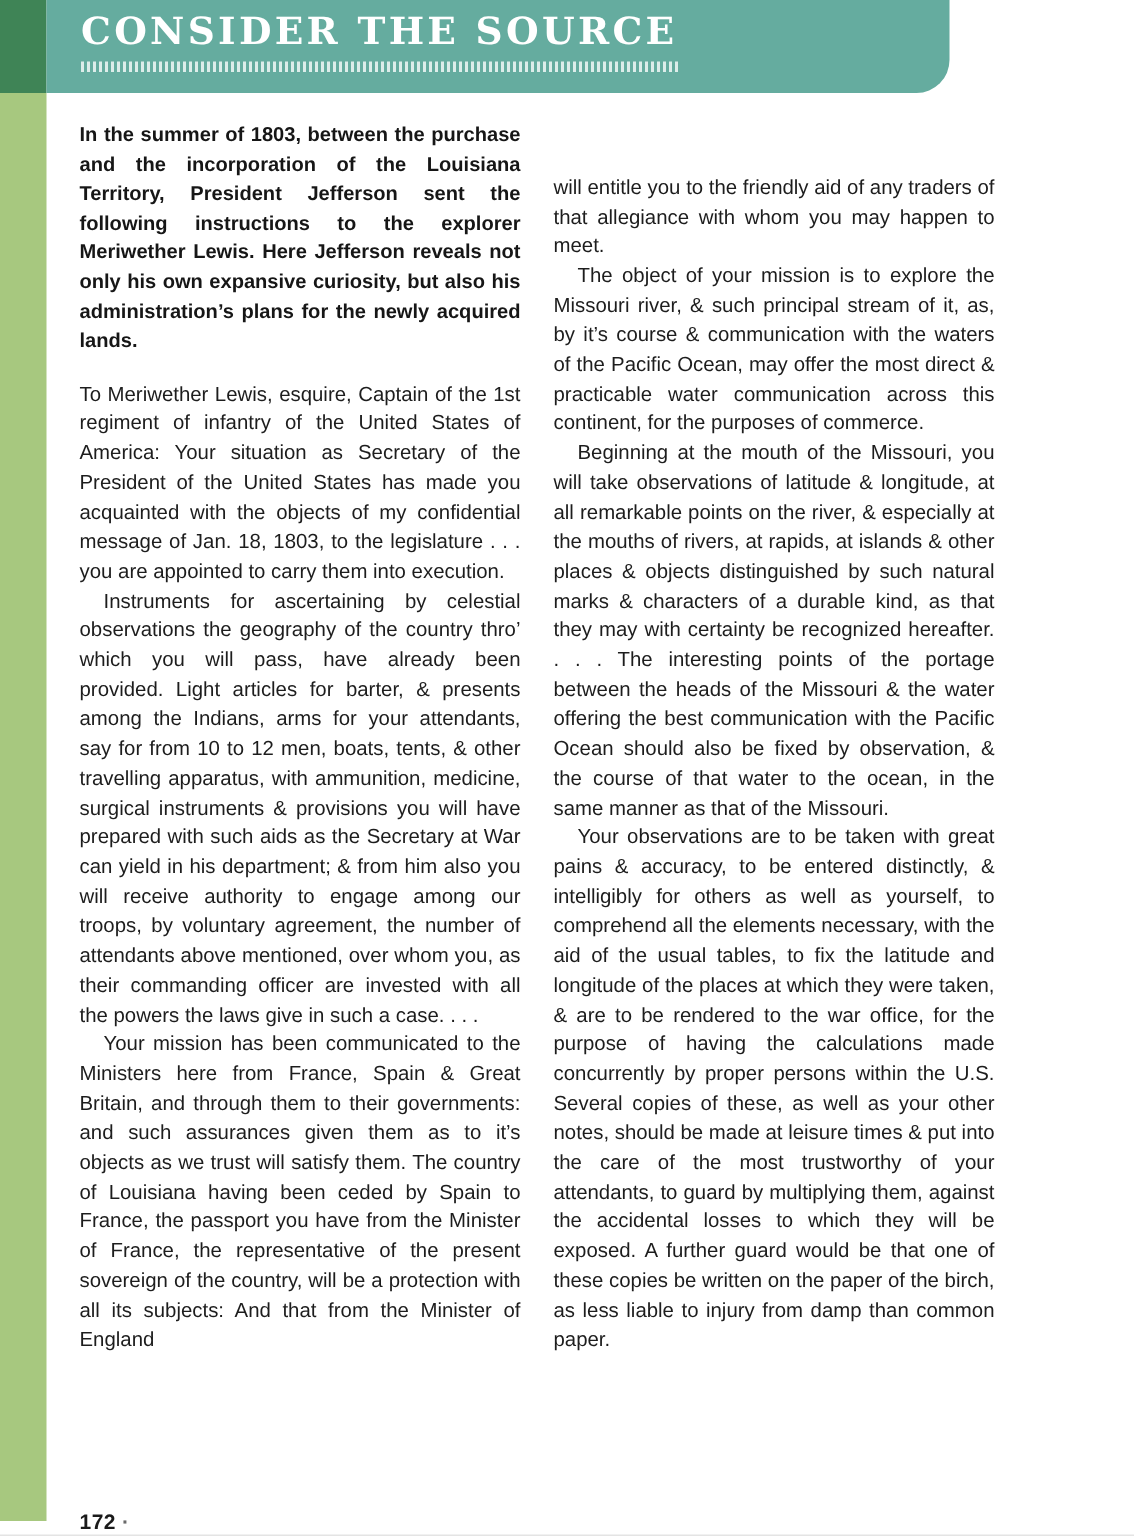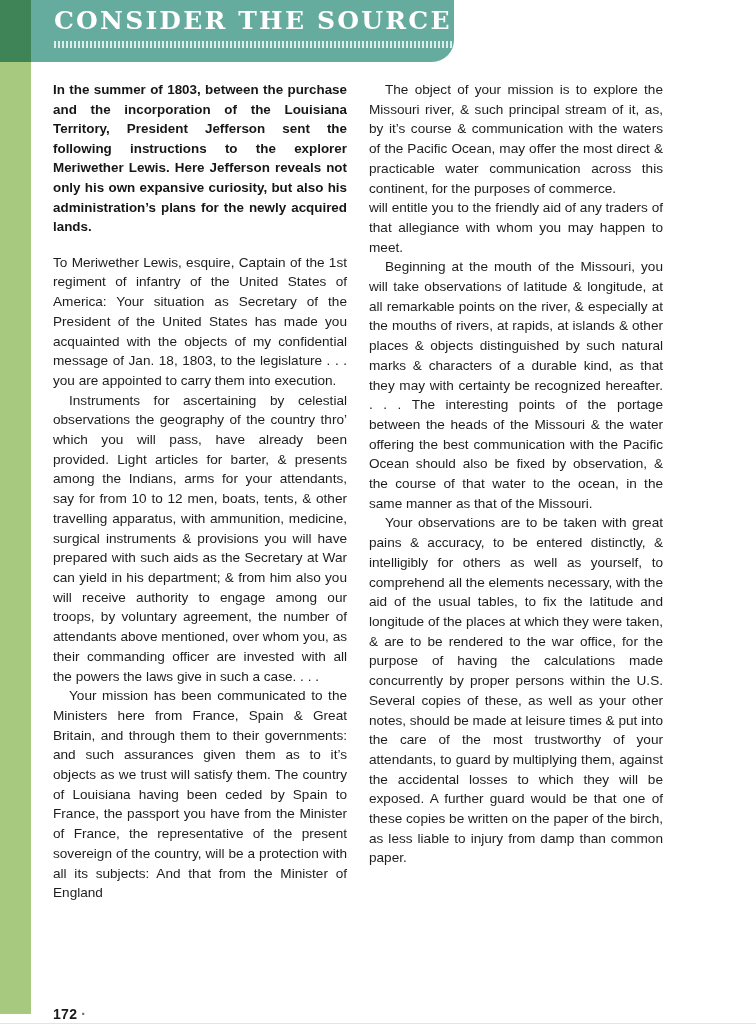--- a/index.html
+++ b/index.html
@@ -39,7 +39,7 @@
     position: absolute;
     left: 31px;
     top: 0;
-    width: 423px;
+    width: 602px;
     height: 62px;
     background: #65ac9f;
     border-bottom-right-radius: 22px;

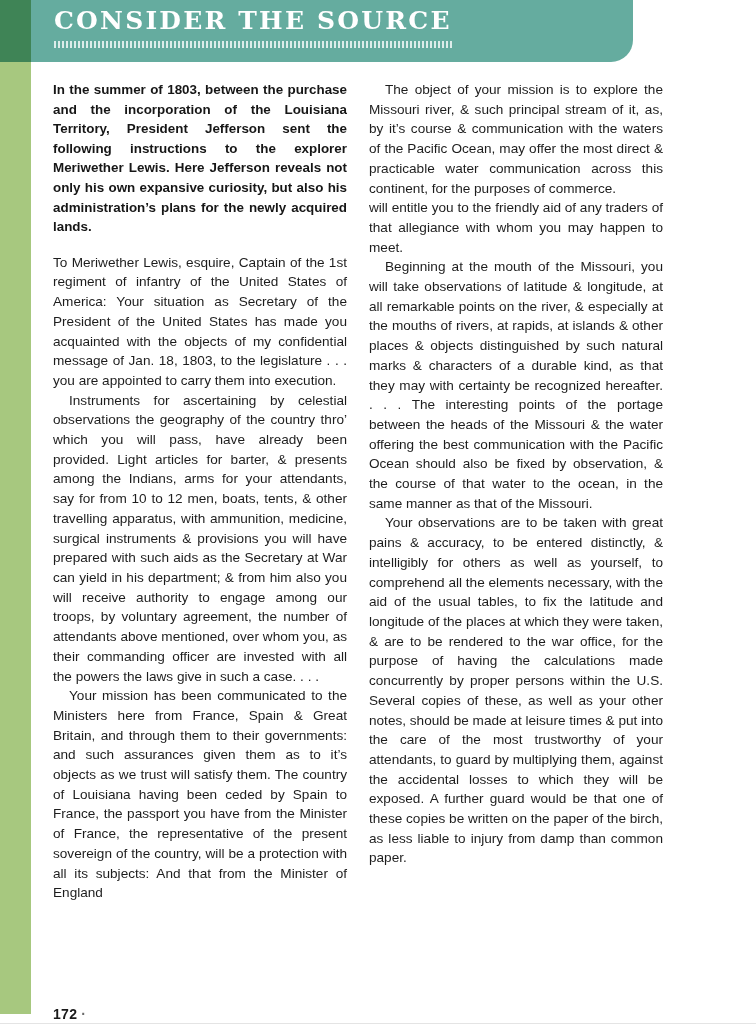--- a/index.html
+++ b/index.html
@@ -89,7 +89,7 @@
   .columns {
     display: flex;
     gap: 22px;
-    align-items: flex-start;
+    align-items: flex-end;
   }
   .col {
     width: 294px;

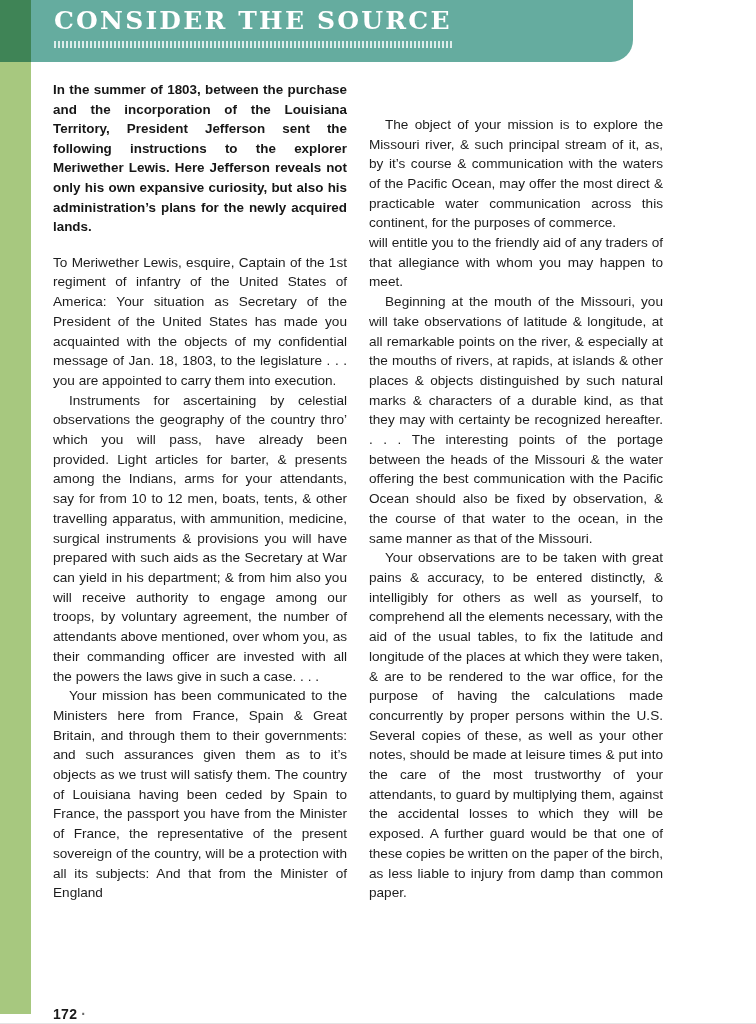--- a/index.html
+++ b/index.html
@@ -168,8 +168,8 @@
     </div>
 
     <div class="col">
+      <p class="body-p">will entitle you to the friendly aid of any traders of that allegiance with whom you may happen to meet.</p>
       <p class="body-p indent">The object of your mission is to explore the Missouri river, &amp; such principal stream of it, as, by it’s course &amp; communication with the waters of the Pacific Ocean, may offer the most direct &amp; practicable water communication across this continent, for the purposes of commerce.</p>
-      <p class="body-p">will entitle you to the friendly aid of any traders of that allegiance with whom you may happen to meet.</p>
       <p class="body-p indent">Beginning at the mouth of the Missouri, you will take observations of latitude &amp; longitude, at all remarkable points on the river, &amp; especially at the mouths of rivers, at rapids, at islands &amp; other places &amp; objects distinguished by such natural marks &amp; characters of a durable kind, as that they may with certainty be recognized hereafter. . . . The interesting points of the portage between the heads of the Missouri &amp; the water offering the best communication with the Pacific Ocean should also be fixed by observation, &amp; the course of that water to the ocean, in the same manner as that of the Missouri.</p>
       <p class="body-p indent">Your observations are to be taken with great pains &amp; accuracy, to be entered distinctly, &amp; intelligibly for others as well as yourself, to comprehend all the elements necessary, with the aid of the usual tables, to fix the latitude and longitude of the places at which they were taken, &amp; are to be rendered to the war office, for the purpose of having the calculations made concurrently by proper persons within the U.S. Several copies of these, as well as your other notes, should be made at leisure times &amp; put into the care of the most trustworthy of your attendants, to guard by multiplying them, against the accidental losses to which they will be exposed. A further guard would be that one of these copies be written on the paper of the birch, as less liable to injury from damp than common paper.</p>
     </div>

